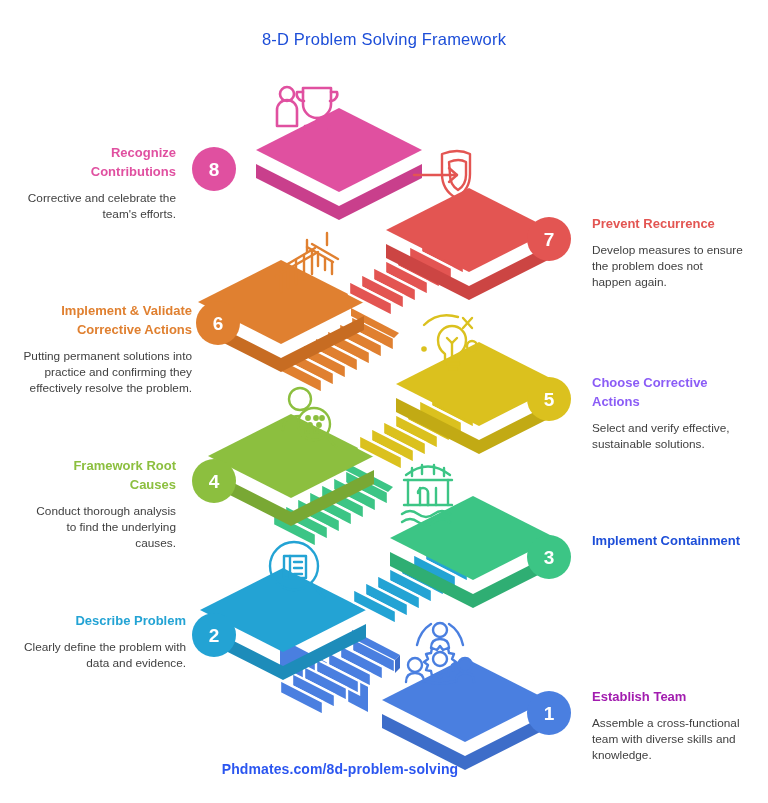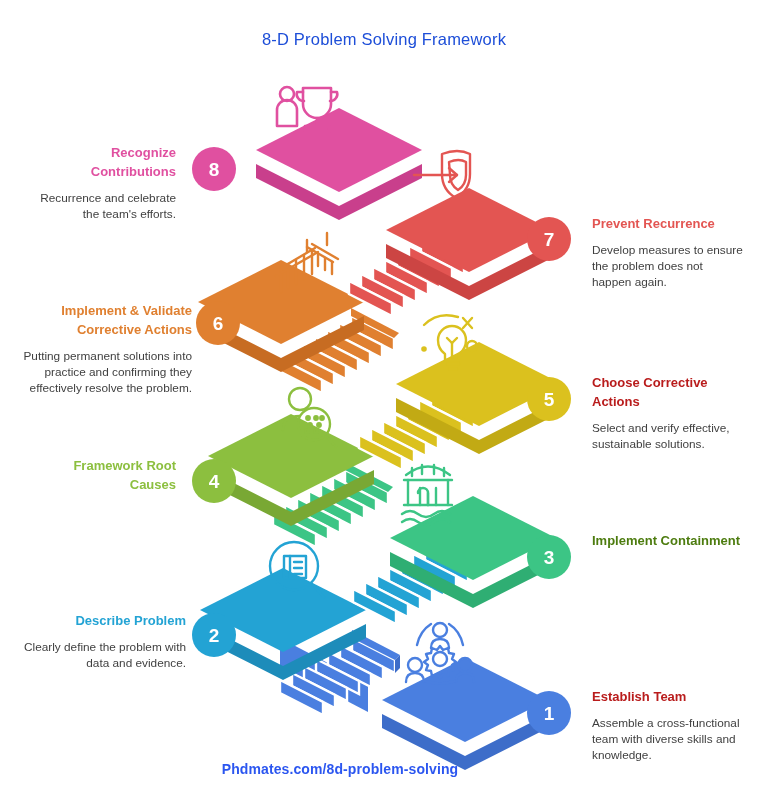--- a/index.html
+++ b/index.html
@@ -315,7 +315,7 @@
 
   <div class="block right-align" style="left:24px;top:143px;width:152px;">
     <div class="head" style="color:#e050a0;">Recognize Contributions</div>
-    <div class="desc">Recurrence and celebrate the team's efforts.</div>
+    <div class="desc">Corrective and celebrate the team's efforts.</div>
   </div>
 
   <div class="block left-align" style="left:592px;top:214px;width:152px;">

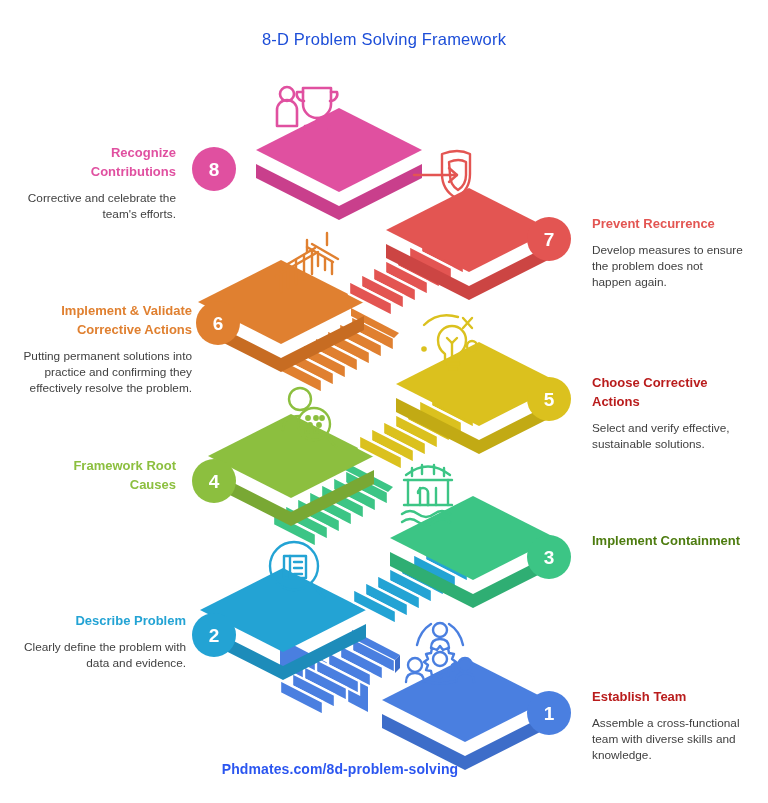--- a/index.html
+++ b/index.html
@@ -329,7 +329,7 @@
   </div>
 
   <div class="block left-align" style="left:592px;top:373px;width:158px;">
-    <div class="head" style="color:#b91c1c;">Choose Corrective Actions</div>
+    <div class="head" style="color:#8b5cf6;">Choose Corrective Actions</div>
     <div class="desc">Select and verify effective, sustainable solutions.</div>
   </div>
 

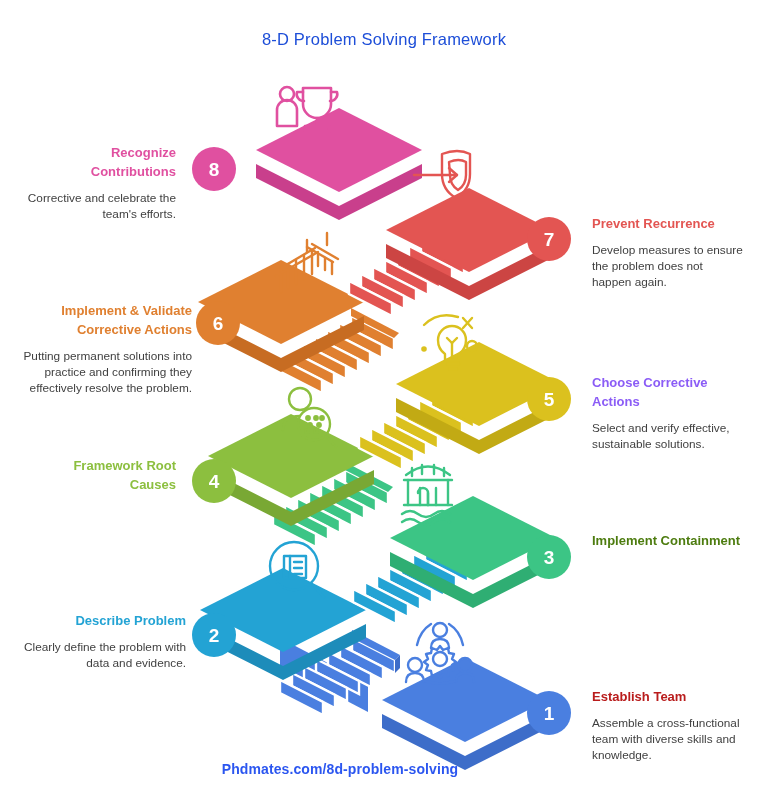--- a/index.html
+++ b/index.html
@@ -335,6 +335,7 @@
 
   <div class="block right-align" style="left:24px;top:456px;width:152px;">
     <div class="head" style="color:#8cbf3f;">Framework Root Causes</div>
+    <div class="desc">Conduct thorough analysis to find the underlying causes.</div>
   </div>
 
   <div class="block left-align" style="left:592px;top:531px;width:152px;">

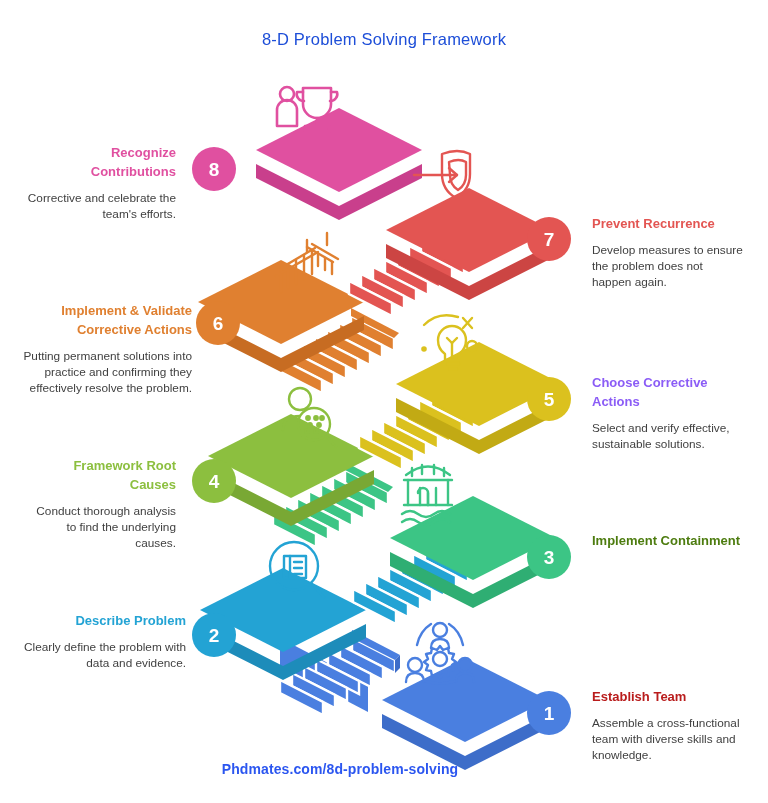--- a/index.html
+++ b/index.html
@@ -339,7 +339,7 @@
   </div>
 
   <div class="block left-align" style="left:592px;top:531px;width:152px;">
-    <div class="head" style="color:#4d7c0f;">Implement Containment</div>
+    <div class="head" style="color:#1d4ed8;">Implement Containment</div>
   </div>
 
   <div class="block right-align" style="left:22px;top:611px;width:164px;">

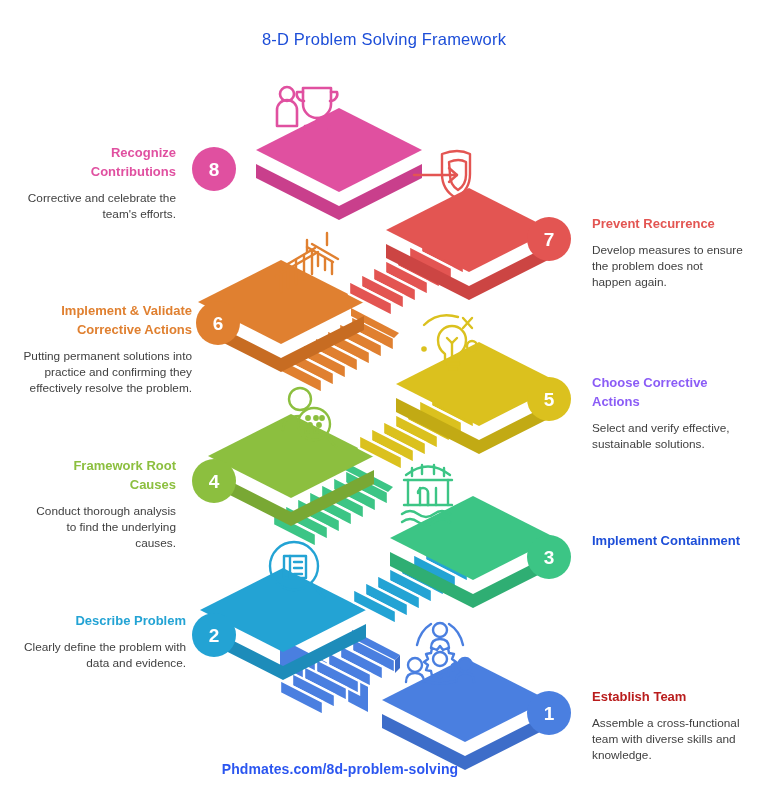--- a/index.html
+++ b/index.html
@@ -348,7 +348,7 @@
   </div>
 
   <div class="block left-align" style="left:592px;top:687px;width:150px;">
-    <div class="head" style="color:#b91c1c;">Establish Team</div>
+    <div class="head" style="color:#a21caf;">Establish Team</div>
     <div class="desc">Assemble a cross-functional team with diverse skills and knowledge.</div>
   </div>
 

